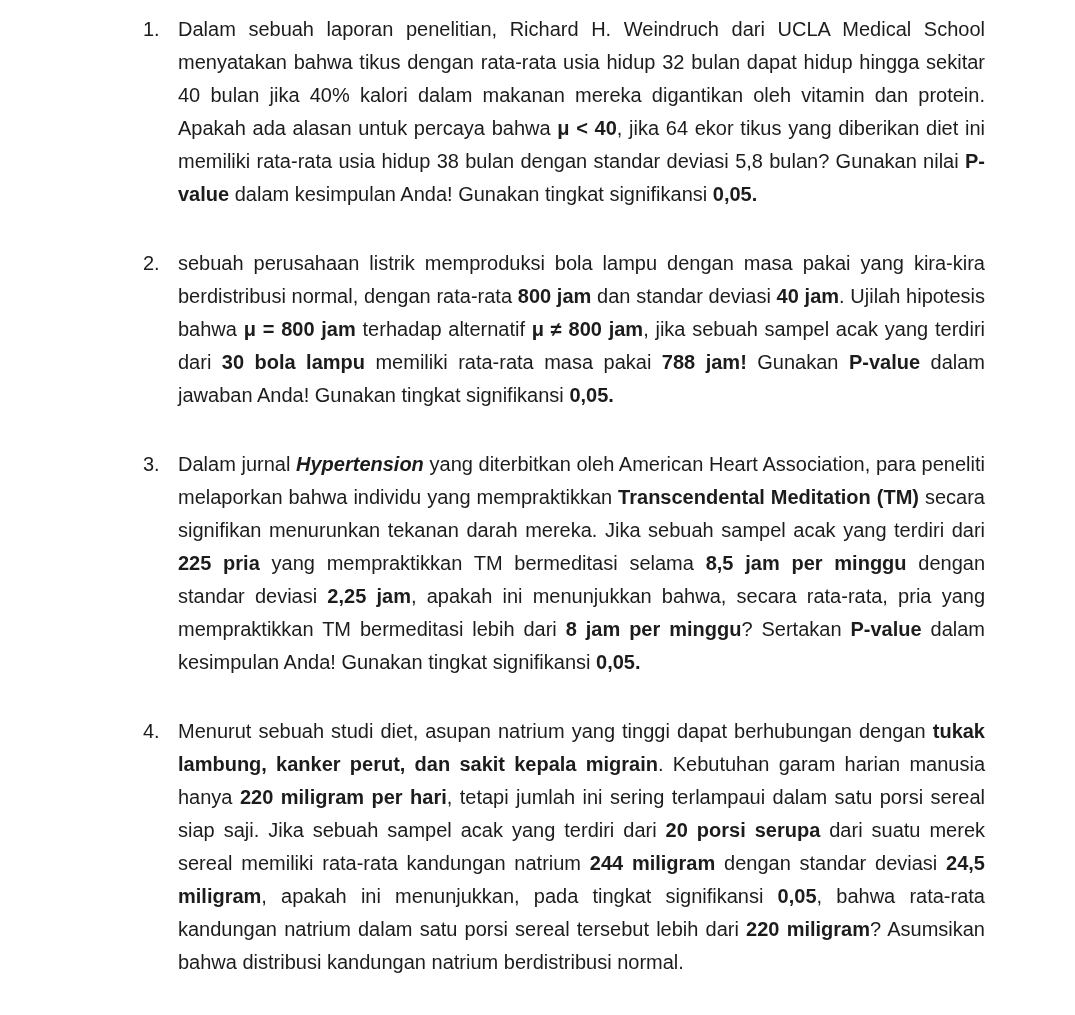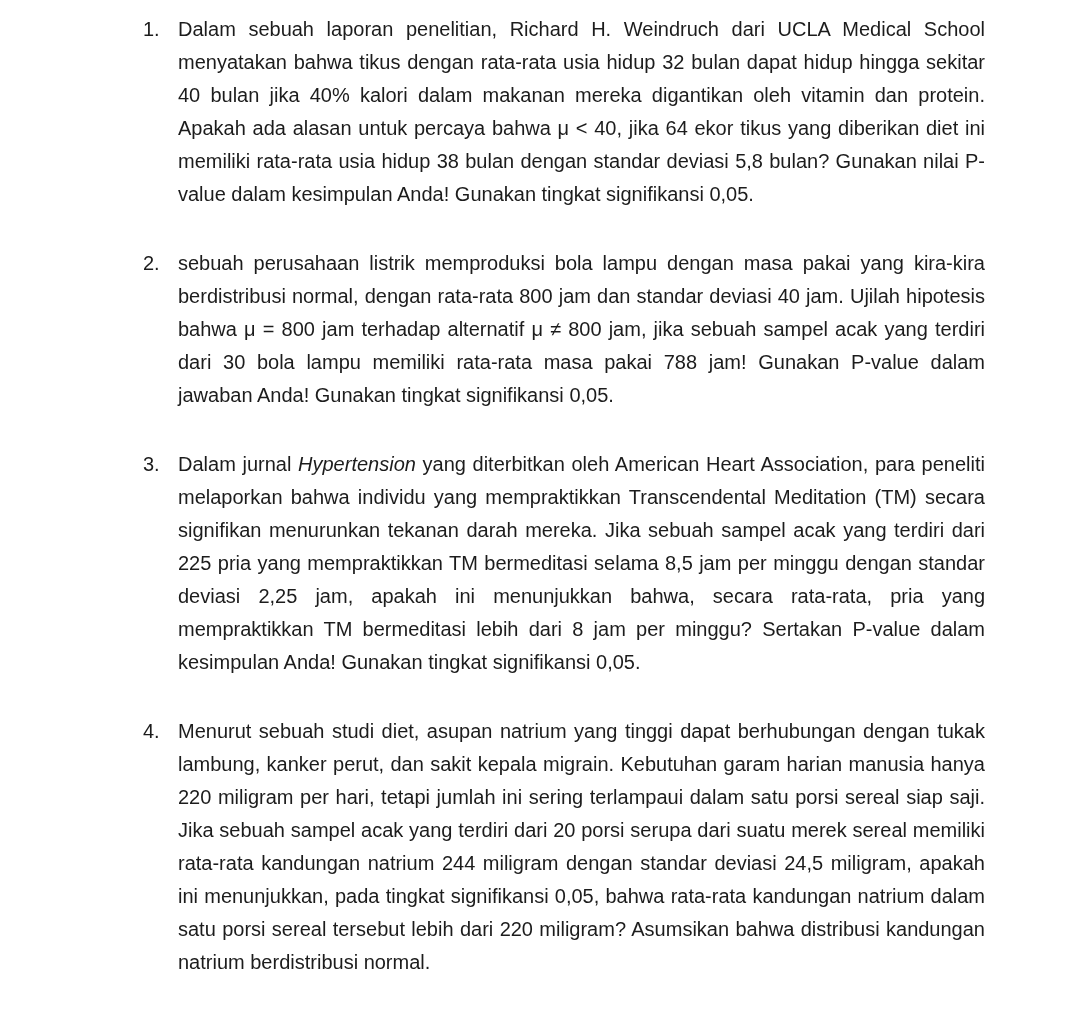--- a/index.html
+++ b/index.html
@@ -37,7 +37,7 @@
     text-align: justify;
     text-justify: inter-word;
   }
-  .b { font-weight: normal; }
+  .b { font-weight: bold; }
   .i { font-style: italic; }
 </style>
 </head>

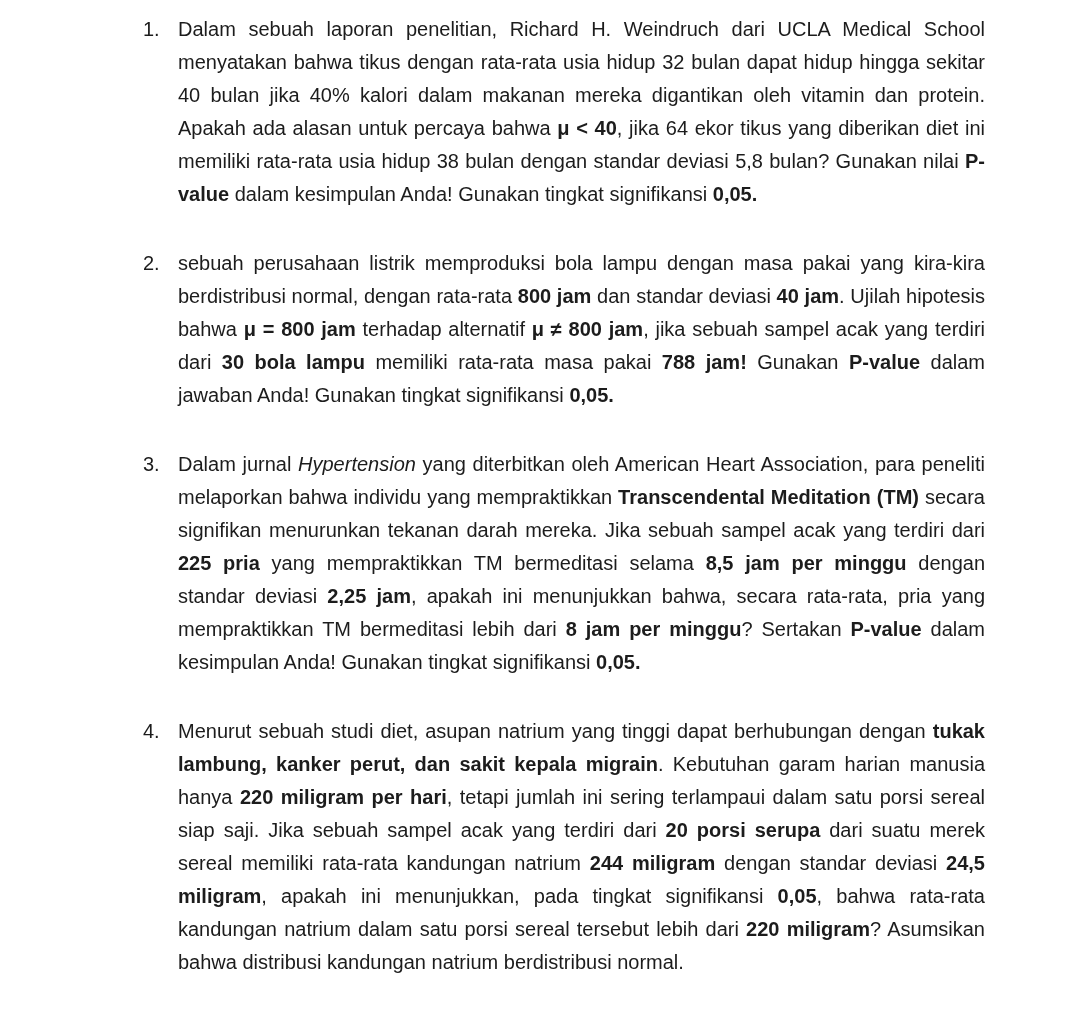--- a/index.html
+++ b/index.html
@@ -38,7 +38,7 @@
     text-justify: inter-word;
   }
   .b { font-weight: bold; }
-  .i { font-style: italic; }
+  .i { font-style: italic; font-weight: bold; }
 </style>
 </head>
 <body>

